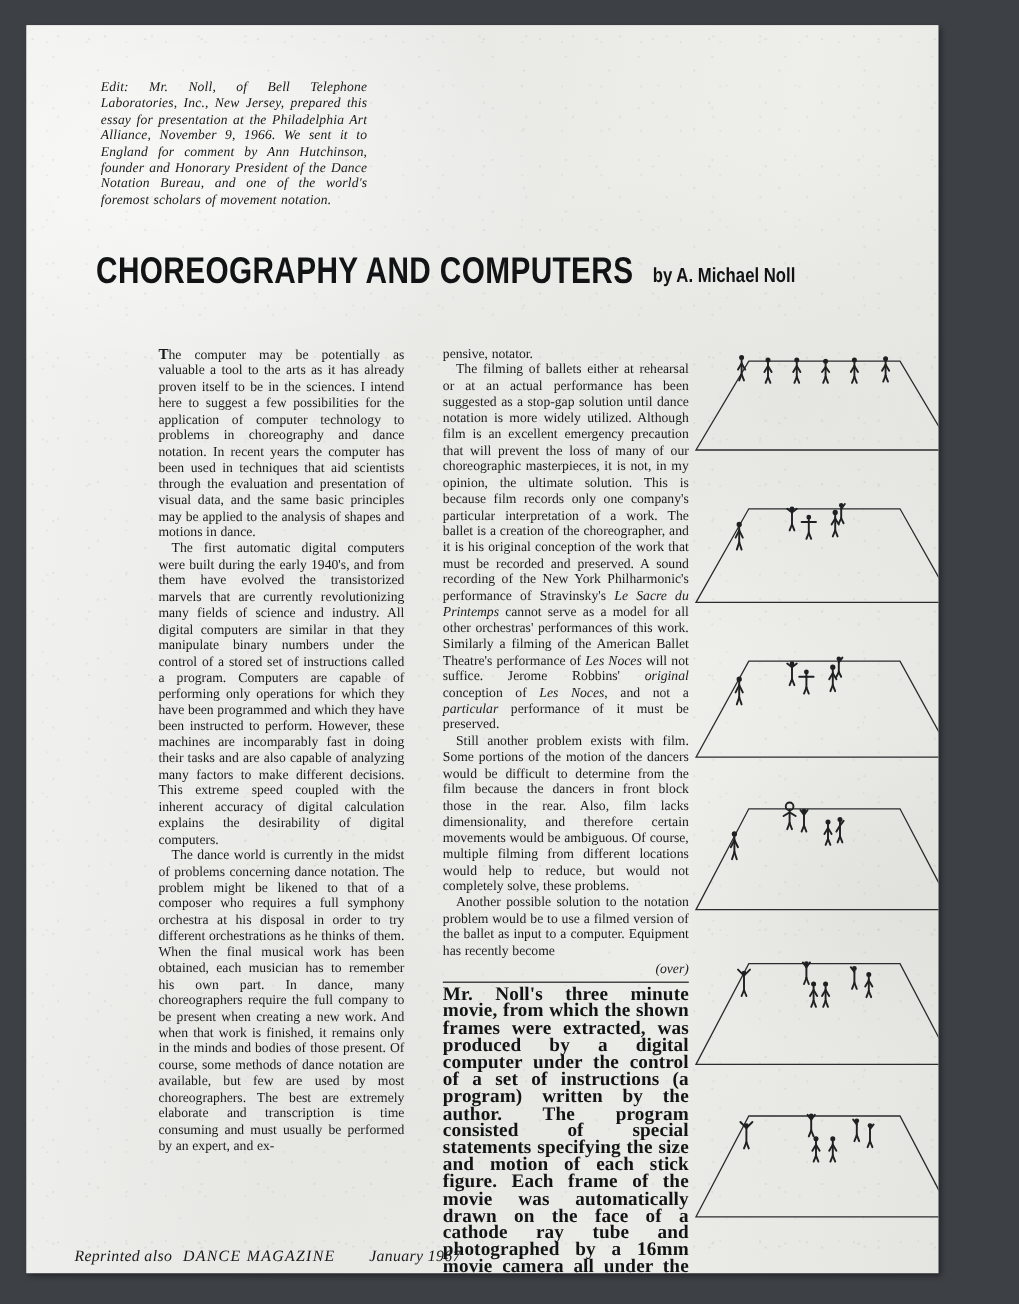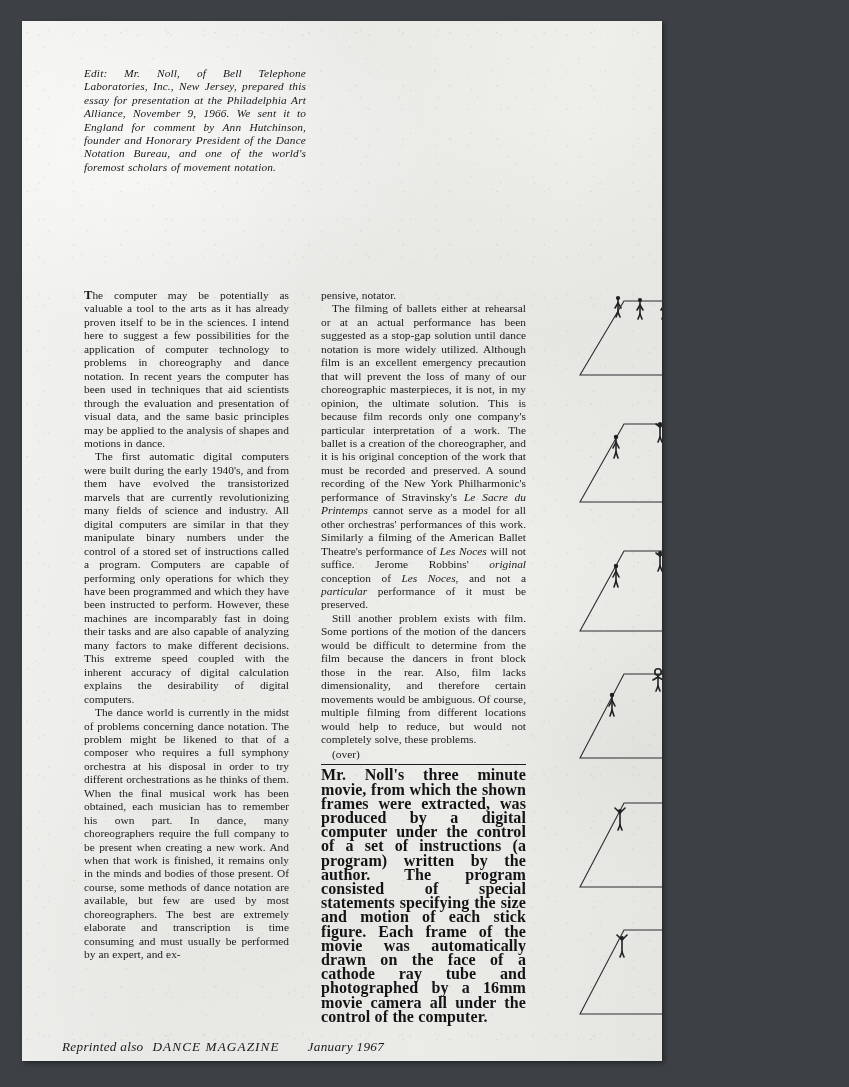--- a/index.html
+++ b/index.html
@@ -19,7 +19,7 @@
     position: absolute;
     left: 22px;
     top: 21px;
-    width: 640px;
+    width: 760px;
     height: 1040px;
     background: #ececea;
     box-shadow: 2px 2px 5px rgba(0,0,0,0.45);

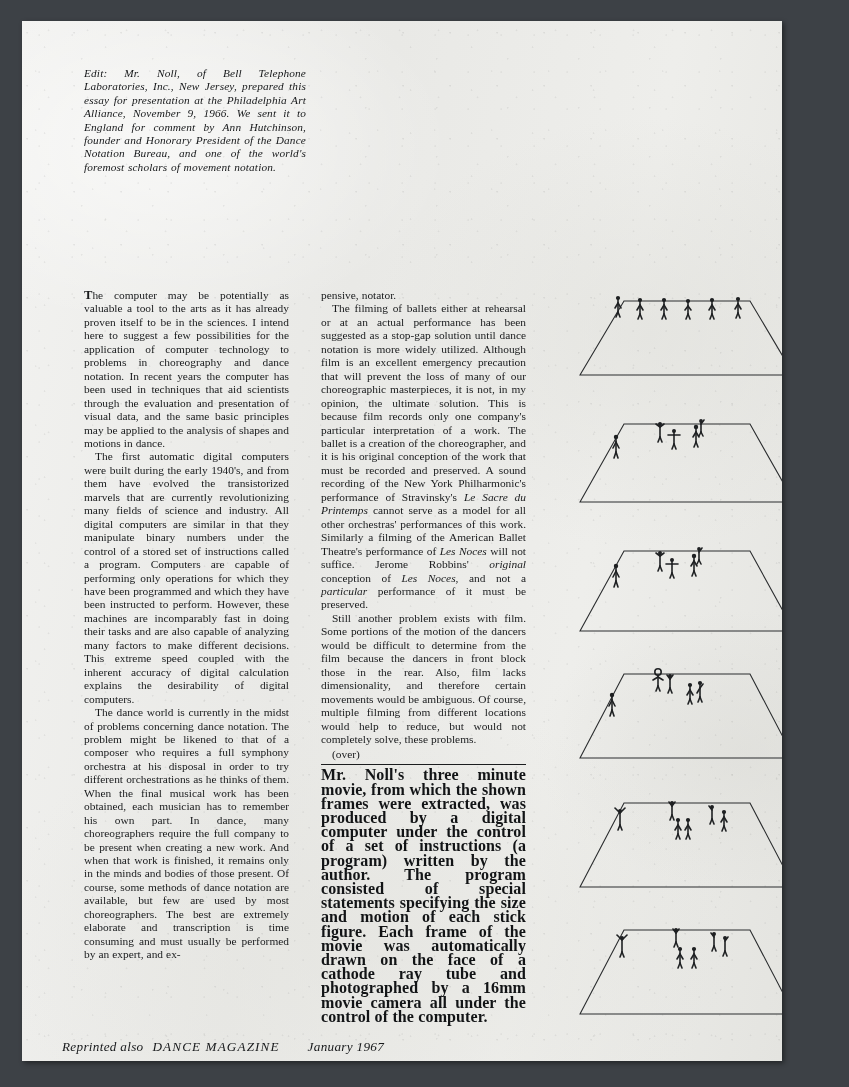--- a/index.html
+++ b/index.html
@@ -207,6 +207,10 @@
 
     <div id="editor-note">Edit: Mr. Noll, of Bell Telephone Laboratories, Inc., New Jersey, prepared this essay for presentation at the Philadelphia Art Alliance, November 9, 1966. We sent it to England for comment by Ann Hutchinson, founder and Honorary President of the Dance Notation Bureau, and one of the world's foremost scholars of movement notation.</div>
 
+    <div id="headline-row">
+      <span id="article-title">CHOREOGRAPHY AND COMPUTERS</span>
+      <span id="article-byline">by A. Michael Noll</span>
+    </div>
 
     <div class="body-col" id="col-1">
       <p class="drop-start"><span class="first-letter">T</span><span>he computer may be potentially as valuable a tool to the arts as it has already proven itself to be in the sciences. I intend here to suggest a few possibilities for the application of computer technology to problems in choreography and dance notation. In recent years the computer has been used in techniques that aid scientists through the evaluation and presentation of visual data, and the same basic principles may be applied to the analysis of shapes and motions in dance.</span></p>

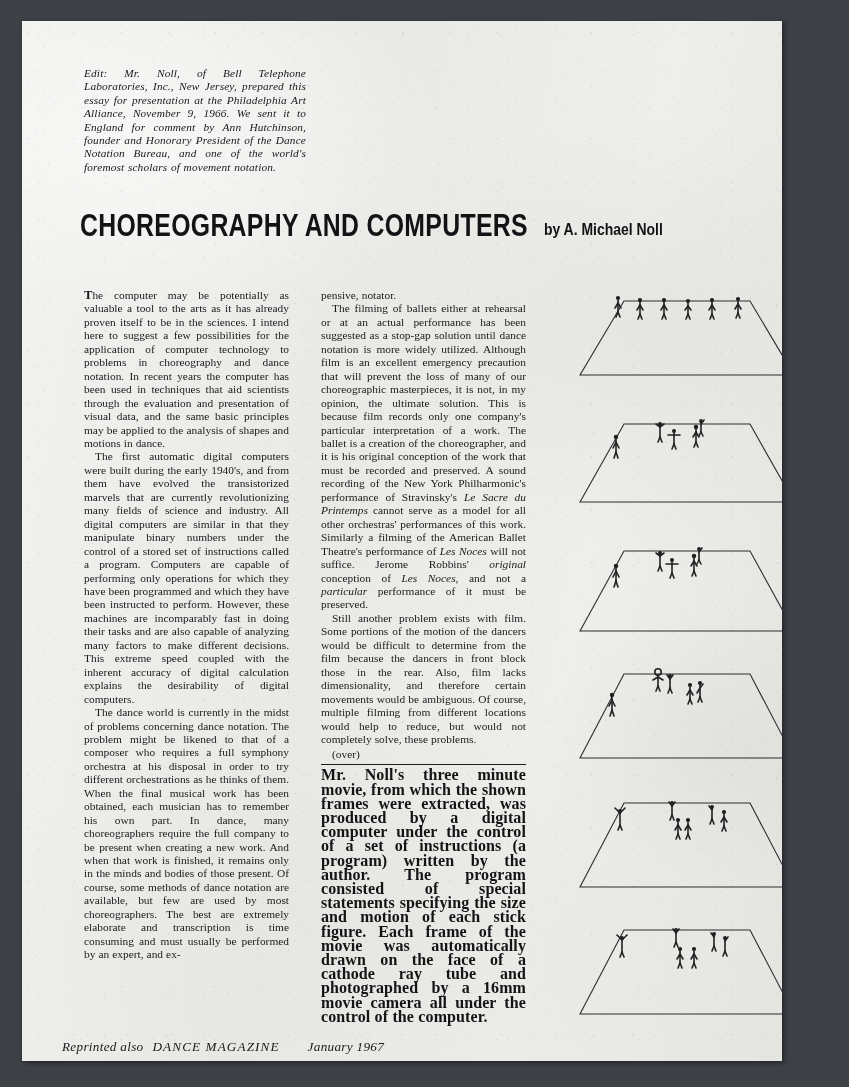--- a/index.html
+++ b/index.html
@@ -120,6 +120,7 @@
     text-align: justify;
     text-justify: inter-word;
     word-spacing: 0.2px;
+    margin-left: 48px;
   }
   #col-1 { left: 62px; }
   #col-2 { left: 299px; }

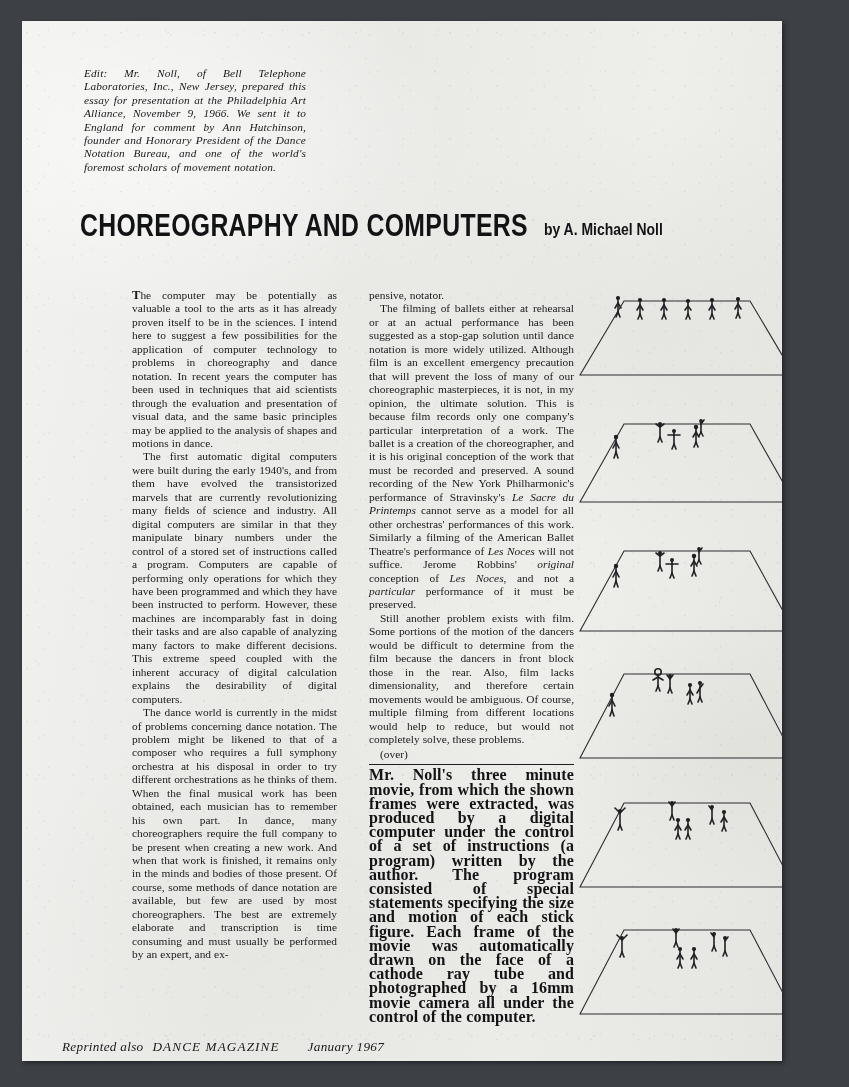--- a/index.html
+++ b/index.html
@@ -223,6 +223,7 @@
       <p class="no-indent">pensive, notator.</p>
       <p><span>The filming of ballets either at rehearsal or at an actual performance has been suggested as a stop-gap solution until dance notation is more widely utilized. Although film is an excellent emergency precaution that will prevent the loss of many of our choreographic masterpieces, it is not, in my opinion, the ultimate solution. This is because film records only one company's particular interpretation of a work. The ballet is a creation of the choreographer, and it is his original conception of the work that must be recorded and preserved. A sound recording of the New York Philharmonic's performance of Stravinsky's </span><i>Le Sacre du Printemps</i><span> cannot serve as a model for all other orchestras' performances of this work. Similarly a filming of the American Ballet Theatre's performance of </span><i>Les Noces</i><span> will not suffice. Jerome Robbins' </span><i>original</i><span> conception of </span><i>Les Noces</i><span>, and not a </span><i>particular</i><span> performance of it must be preserved.</span></p>
       <p>Still another problem exists with film. Some portions of the motion of the dancers would be difficult to determine from the film because the dancers in front block those in the rear. Also, film lacks dimensionality, and therefore certain movements would be ambiguous. Of course, multiple filming from different locations would help to reduce, but would not completely solve, these problems.</p>
+      <p>Another possible solution to the notation problem would be to use a filmed version of the ballet as input to a computer. Equipment has recently become</p>
       <p id="over-marker">(over)</p>
       <hr id="caption-rule">
       <div id="caption-text">Mr. Noll's three minute movie, from which the shown frames were extracted, was produced by a digital computer under the control of a set of instructions (a program) written by the author. The program consisted of special statements specifying the size and motion of each stick figure. Each frame of the movie was automatically drawn on the face of a cathode ray tube and photographed by a 16mm movie camera all under the control of the computer.</div>

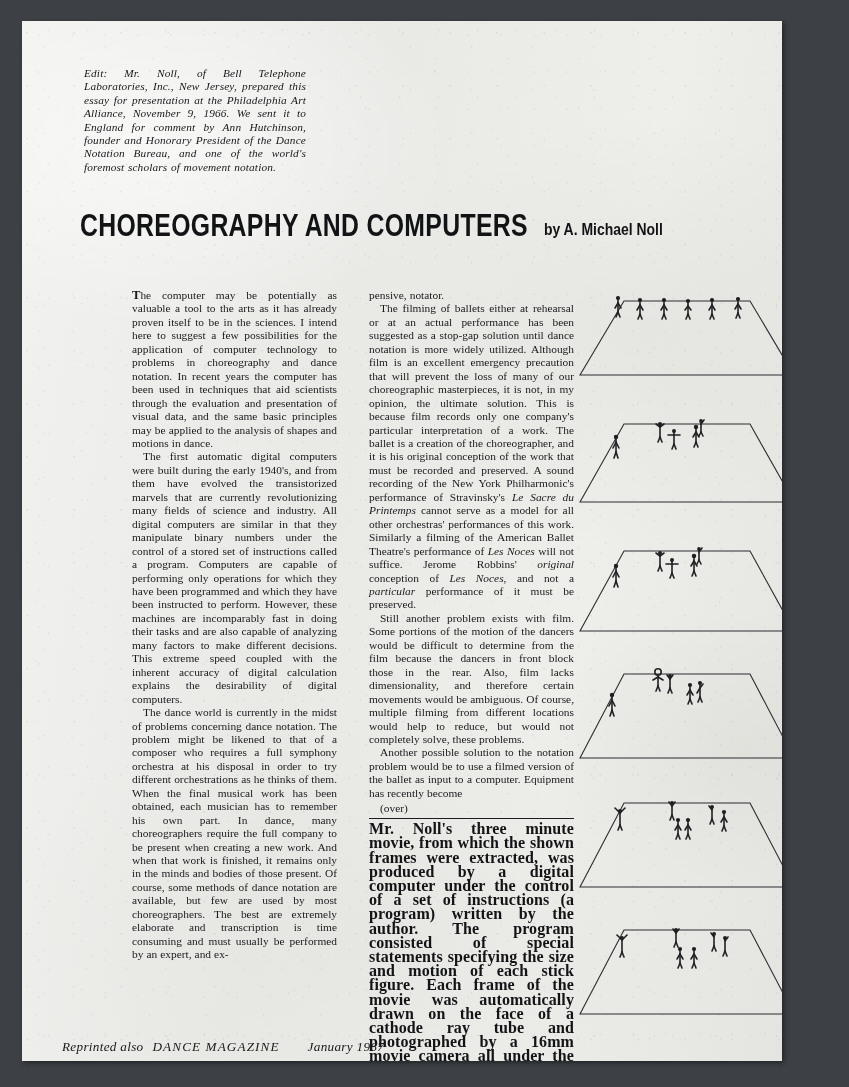--- a/index.html
+++ b/index.html
@@ -139,6 +139,8 @@
 
   #over-marker {
     margin: 0;
+    text-align: right;
+    font-style: italic;
     font-size: 11.4px;
     line-height: 14px;
     padding-top: 1px;

